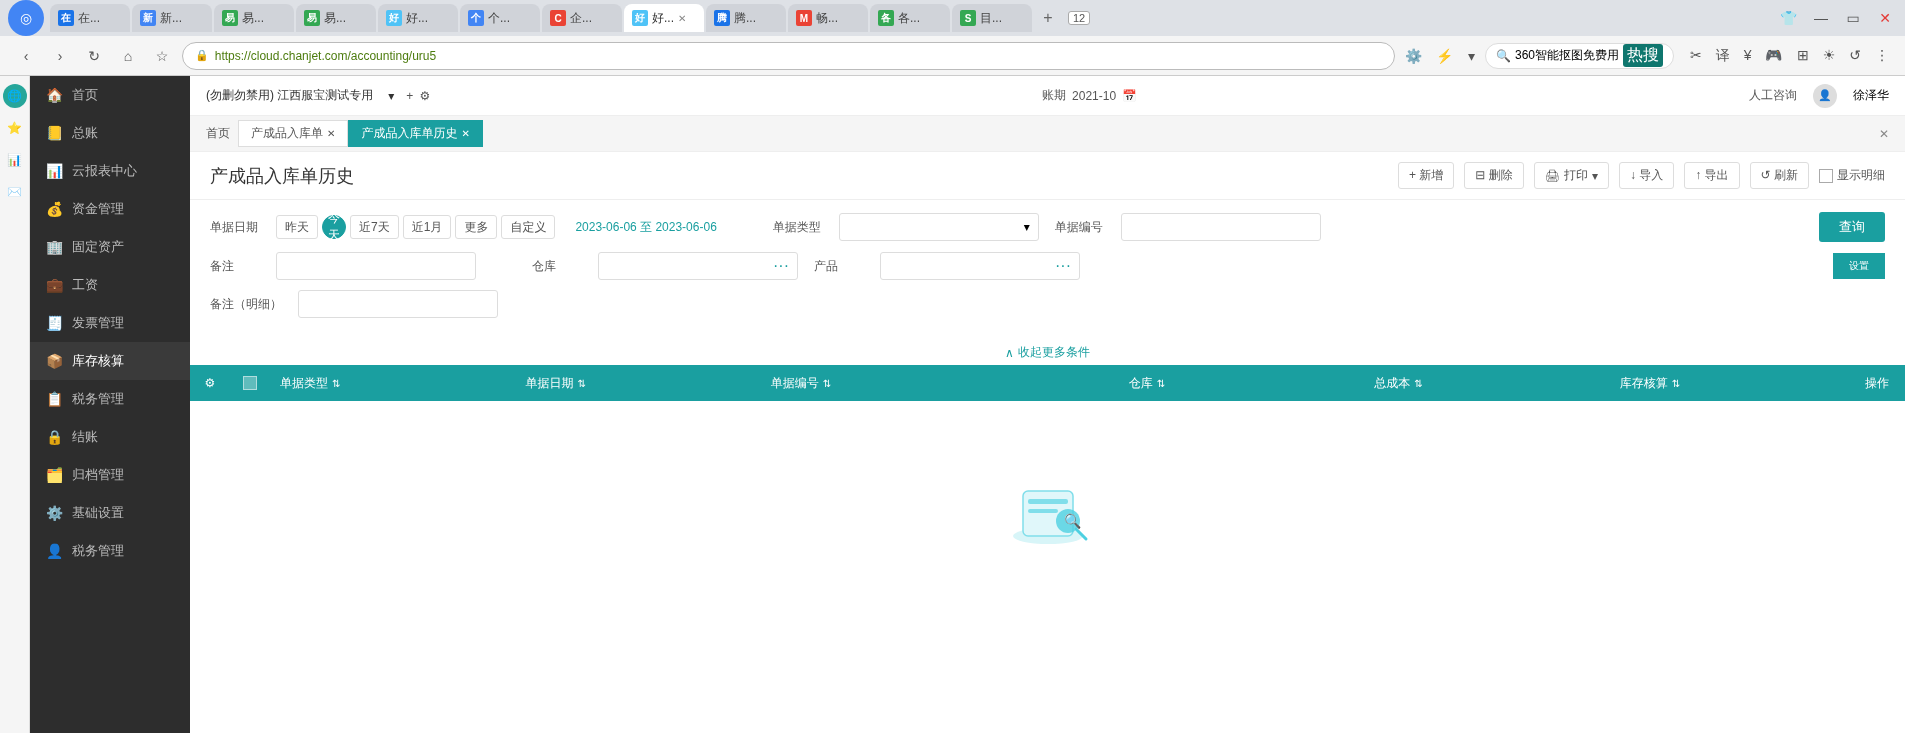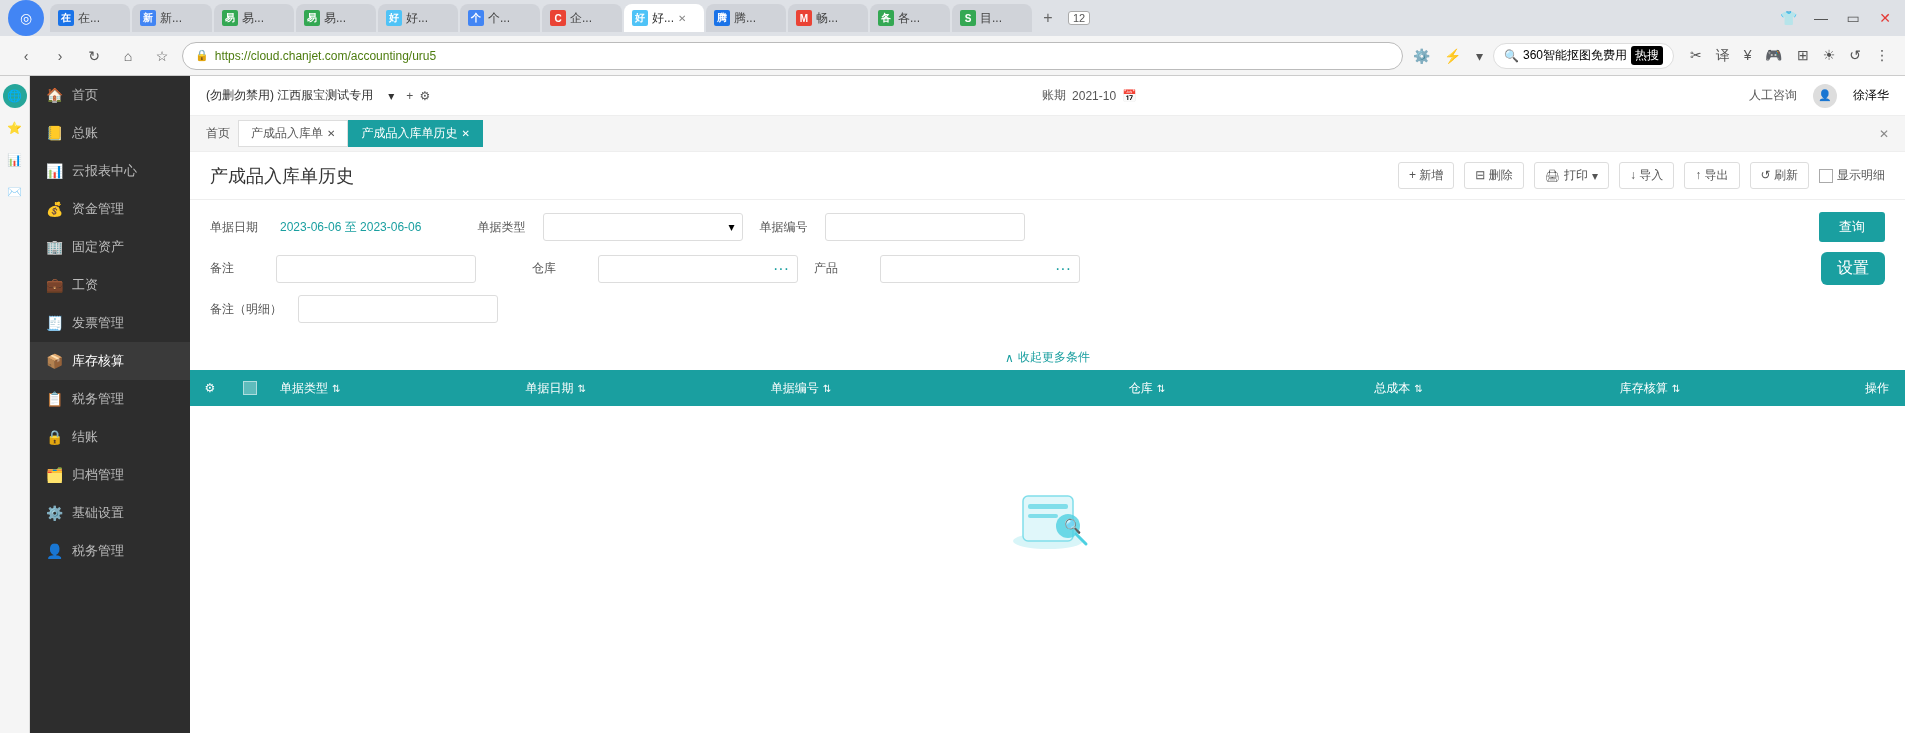--- a/index.html
+++ b/index.html
@@ -25,7 +25,7 @@
     .lock-icon { color: #4caf50; font-size: 11px; }
     .toolbar-icon { cursor: pointer; color: #555; font-size: 14px; padding: 4px; }
     .search-bar { display: flex; align-items: center; background: #fff; border: 1px solid #ddd; border-radius: 14px; padding: 2px 10px; gap: 4px; height: 26px; }
-    .hot-badge { background: #000000; color: #fff; font-size: 12px; padding: 1px 4px; border-radius: 3px; }
+    .hot-badge { background: #0f766e; color: #fff; font-size: 16px; padding: 1px 4px; border-radius: 3px; }
 
     
     .app-layout { display: flex; height: calc(100vh - 76px); }

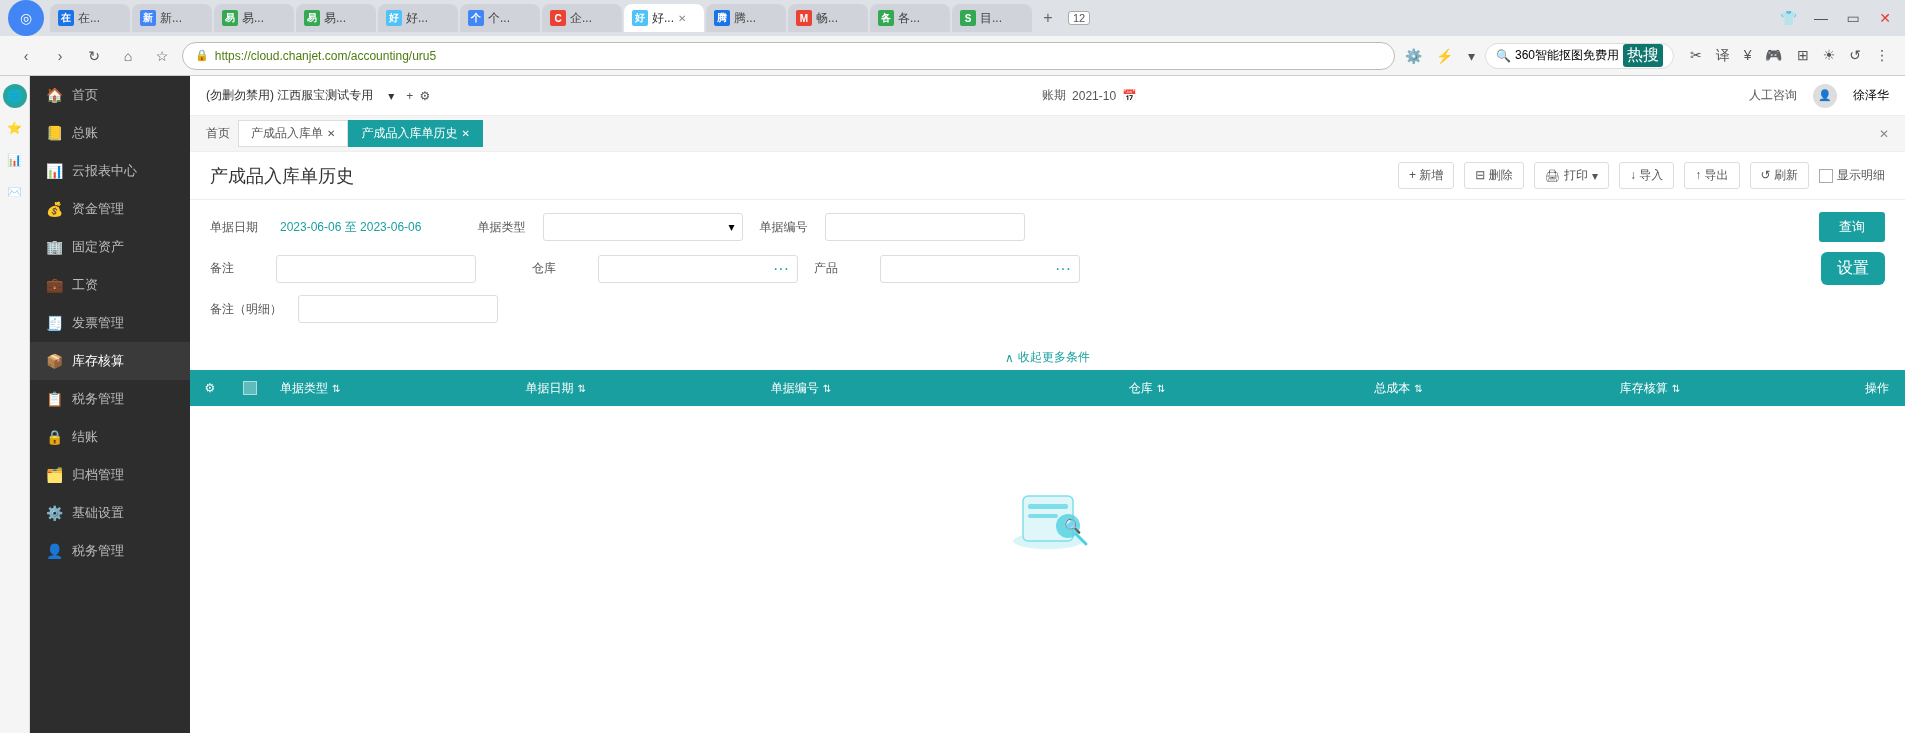--- a/index.html
+++ b/index.html
@@ -337,6 +337,14 @@
 
         <div class="filter-row">
           <span class="filter-label">单据日期</span>
+          <div class="date-btns">
+            <button class="date-btn">昨天</button>
+            <button class="date-btn active">今天</button>
+            <button class="date-btn">近7天</button>
+            <button class="date-btn">近1月</button>
+            <button class="date-btn">更多</button>
+            <button class="date-btn">自定义</button>
+          </div>
           <span class="date-range">2023-06-06 至 2023-06-06</span>
 
           <span class="filter-label" style="margin-left:40px;">单据类型</span>

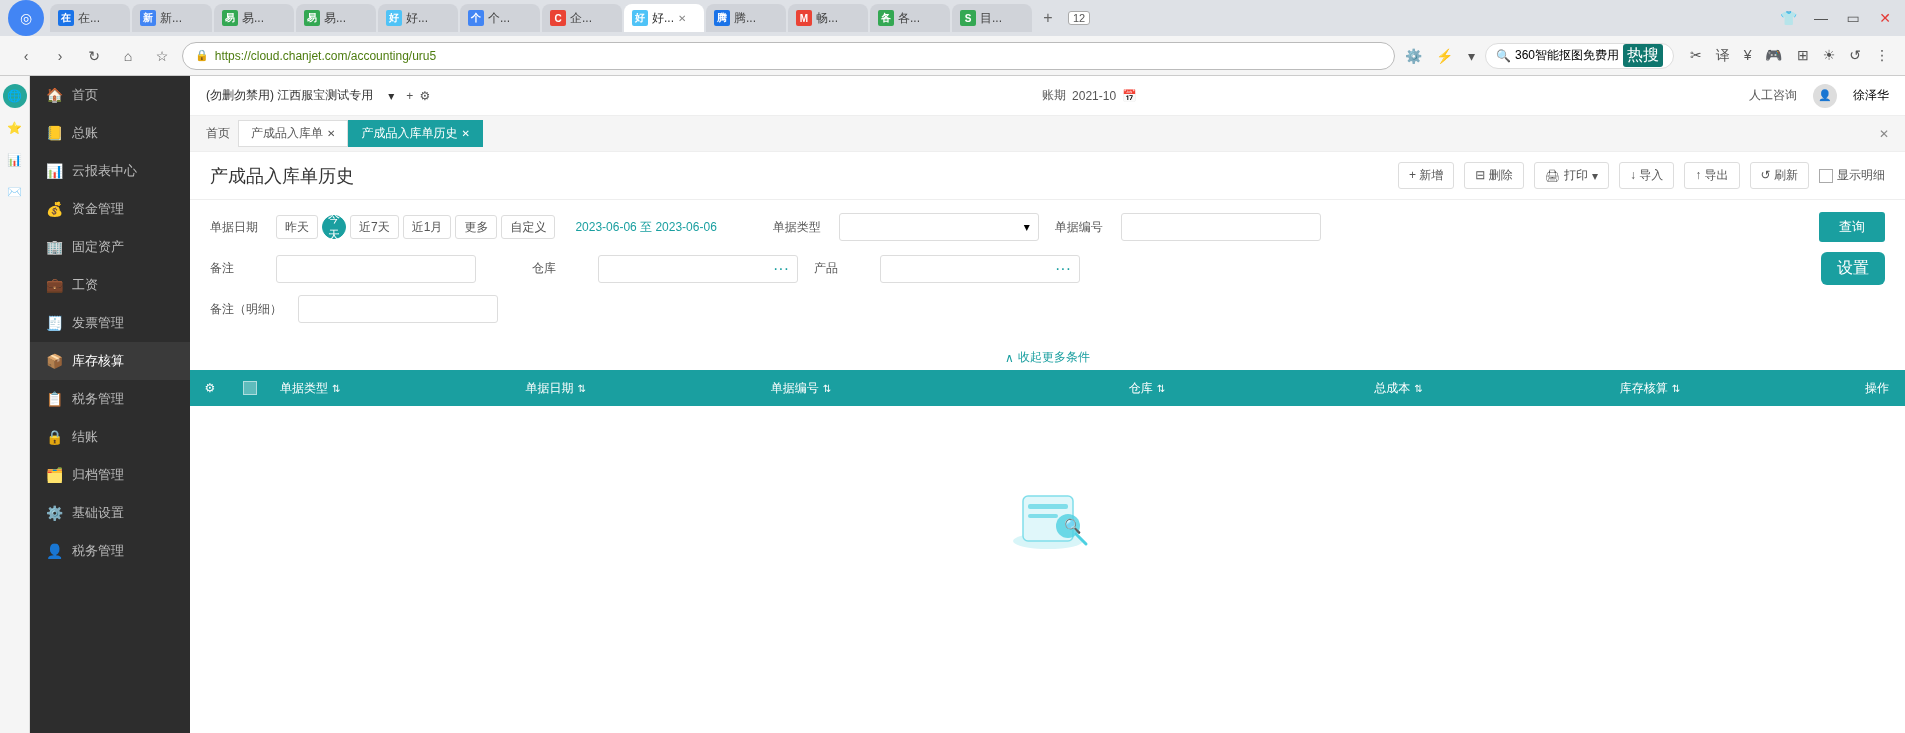--- a/index.html
+++ b/index.html
@@ -82,7 +82,7 @@
 
     
     .query-btn { background: #1a9fa0; color: #fff; border: none; padding: 6px 20px; border-radius: 3px; cursor: pointer; font-size: 13px; }
-    .settings-btn { background: #1a9fa0; color: #fff; border: none; padding: 6px 16px; border-radius: 6px; cursor: pointer; font-size: 16px; }
+    .settings-btn { background: #1a9fa0; color: #fff; border: none; padding: 6px 16px; border-radius: 0; cursor: pointer; font-size: 10px; }
 
     
     .table-area { background: #fff; margin: 0; flex: 1; overflow: auto; }

